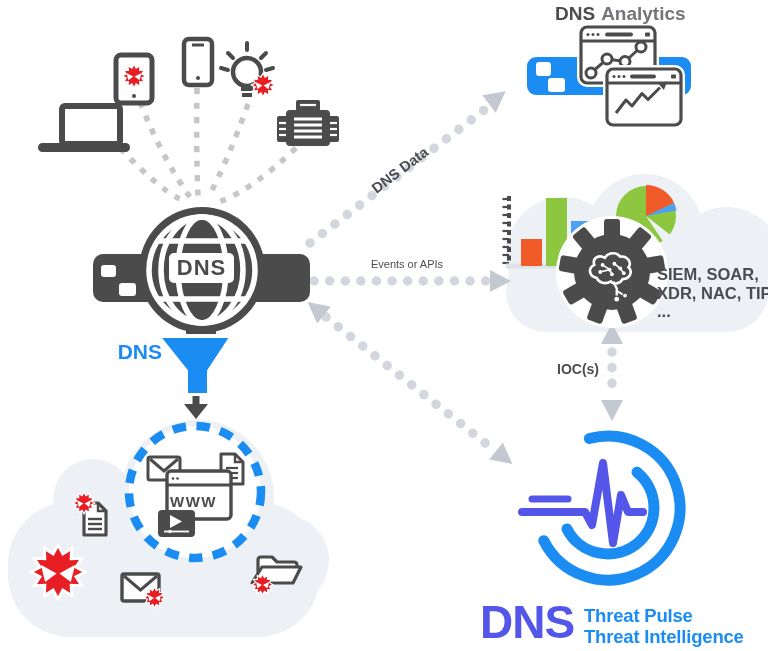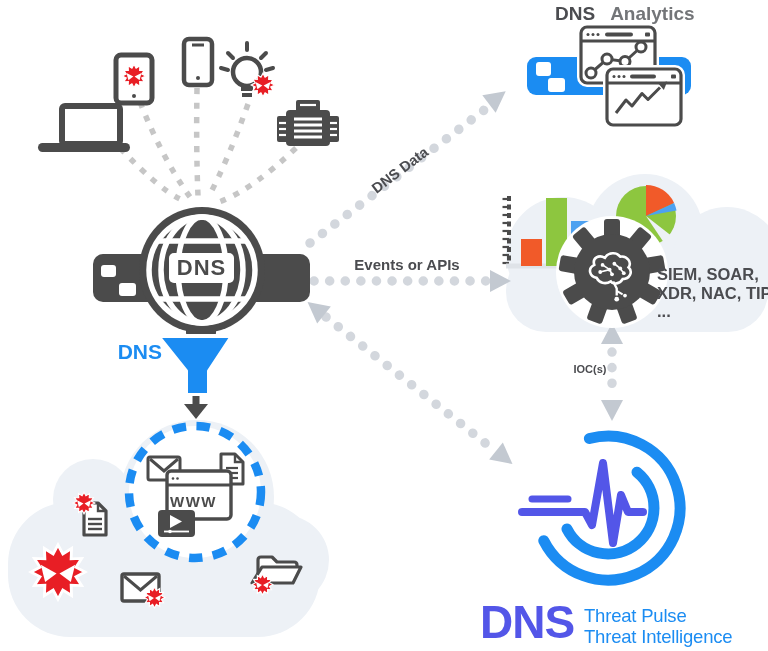--- a/index.html
+++ b/index.html
@@ -24,7 +24,7 @@
   
   #analytics-title{left:555px;top:3px;font-size:19px;}
   #analytics-title .brand{font-weight:800;color:var(--label);}
-  #analytics-title .rest{font-weight:600;color:var(--muted);margin-left:15px;}
+  #analytics-title .rest{font-weight:600;color:var(--muted);margin-left:6px;}
   #dns-data-label{left:400px;top:170px;transform:translate(-50%,-50%) rotate(-37deg);
      font-size:14.5px;font-weight:700;color:var(--label);}
   #events-label{left:407px;top:264px;transform:translate(-50%,-50%);

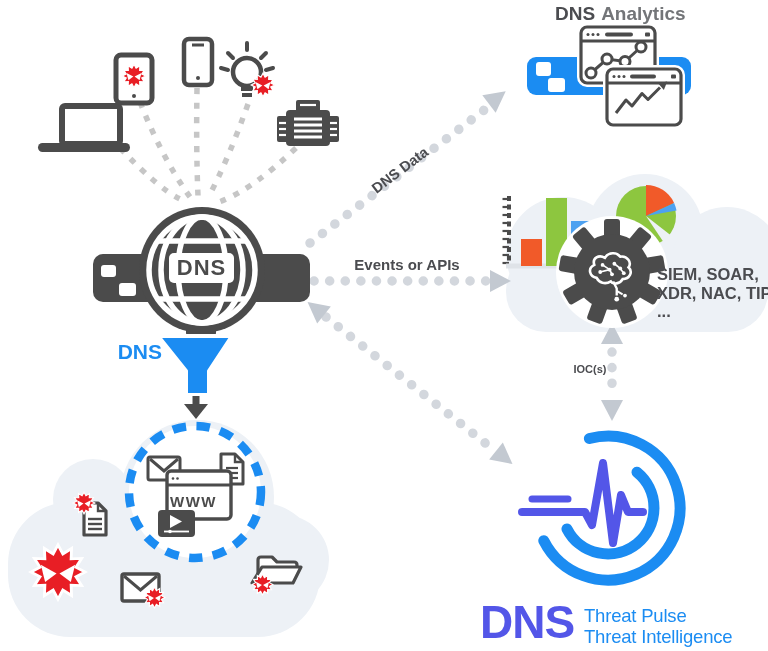--- a/index.html
+++ b/index.html
@@ -28,7 +28,7 @@
   #dns-data-label{left:400px;top:170px;transform:translate(-50%,-50%) rotate(-37deg);
      font-size:14.5px;font-weight:700;color:var(--label);}
   #events-label{left:407px;top:264px;transform:translate(-50%,-50%);
-     font-size:15px;font-weight:700;color:var(--label);}
+     font-size:11px;font-weight:400;color:var(--label);}
   #ioc-label{left:590px;top:369px;transform:translate(-50%,-50%);
      font-size:11px;font-weight:700;color:var(--label);}
   #siem-label{left:657px;top:265px;font-size:16.5px;font-weight:700;color:var(--label);line-height:1.13;}

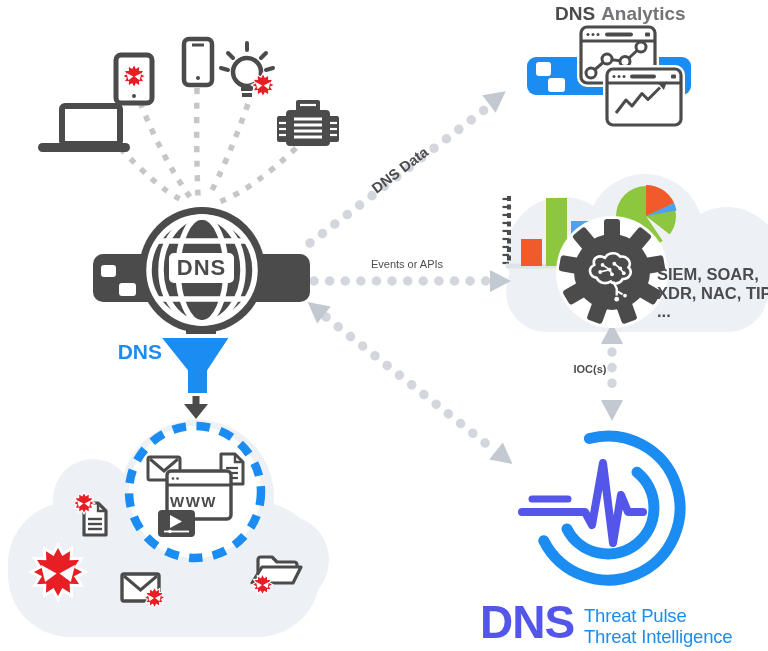--- a/index.html
+++ b/index.html
@@ -29,8 +29,8 @@
      font-size:14.5px;font-weight:700;color:var(--label);}
   #events-label{left:407px;top:264px;transform:translate(-50%,-50%);
      font-size:11px;font-weight:400;color:var(--label);}
-  #ioc-label{left:590px;top:369px;transform:translate(-50%,-50%);
-     font-size:11px;font-weight:700;color:var(--label);}
+  #ioc-label{left:578px;top:369px;transform:translate(-50%,-50%);
+     font-size:14px;font-weight:700;color:var(--label);}
   #siem-label{left:657px;top:265px;font-size:16.5px;font-weight:700;color:var(--label);line-height:1.13;}
   #globe-label{left:169px;top:253px;width:65px;height:30px;background:#fff;border-radius:5px;
      display:flex;align-items:center;justify-content:center;font-size:22px;font-weight:800;

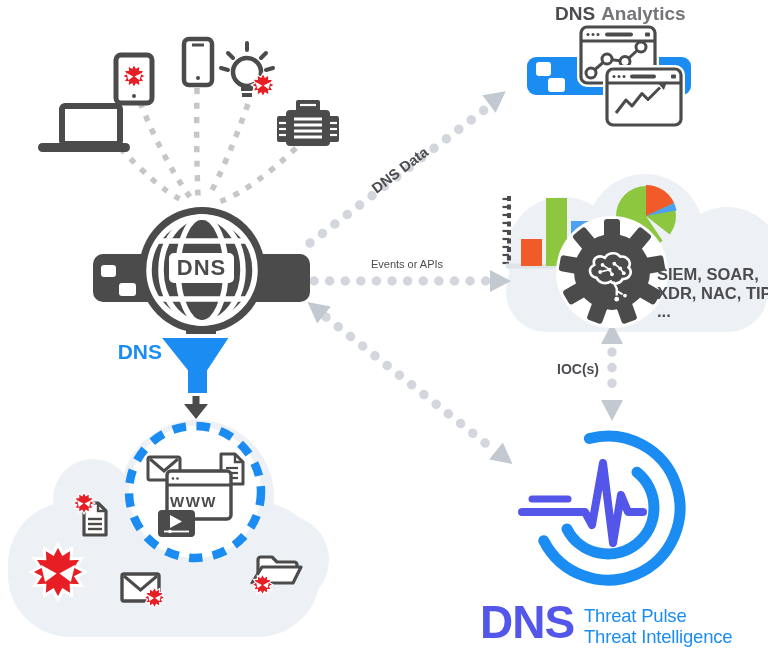--- a/index.html
+++ b/index.html
@@ -42,7 +42,7 @@
      color:var(--dark);letter-spacing:1.5px;}
   #tp-brand{left:480px;top:599px;font-size:46px;font-weight:800;color:var(--indigo);
      letter-spacing:-1px;line-height:1;}
-  #tp-lines{left:584px;top:606px;font-size:18.5px;font-weight:400;color:var(--blue);
+  #tp-lines{left:584px;top:606px;font-size:18.5px;font-weight:700;color:var(--blue);
      line-height:1.12;letter-spacing:-0.2px;}
 </style>
 </head>

